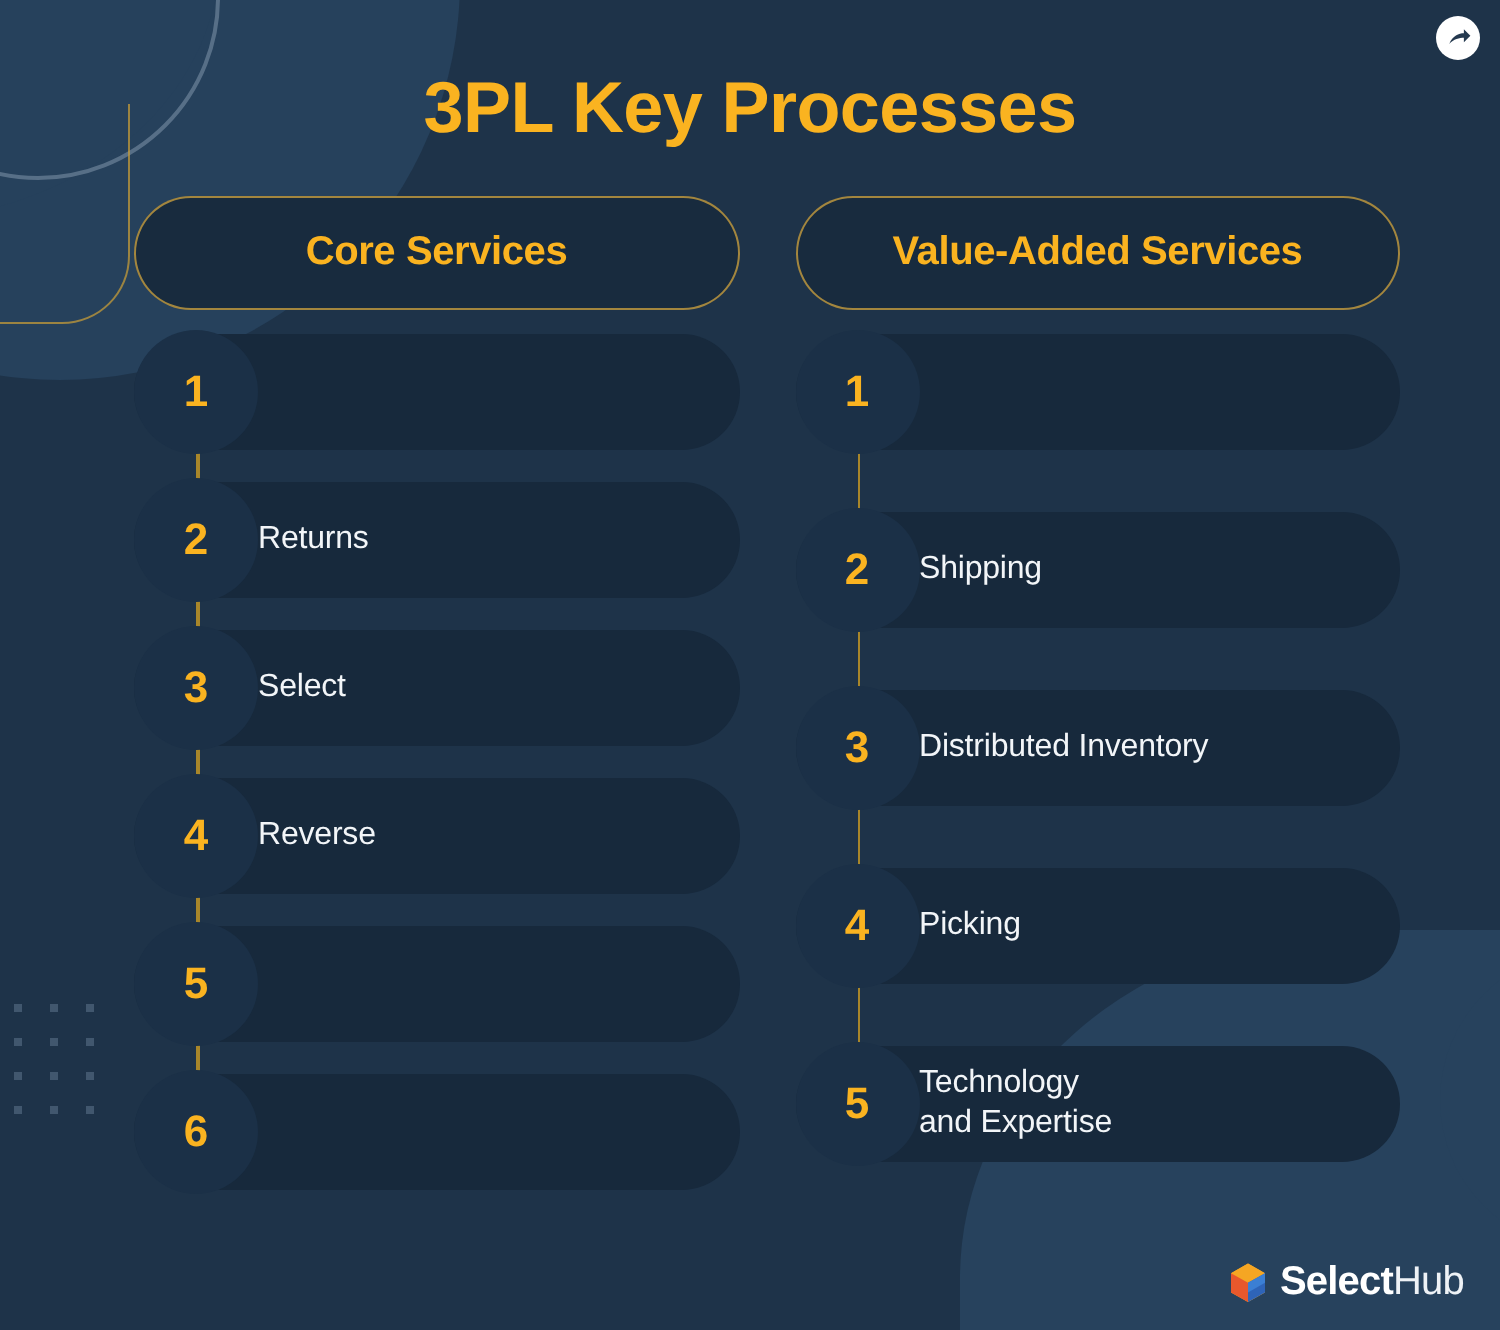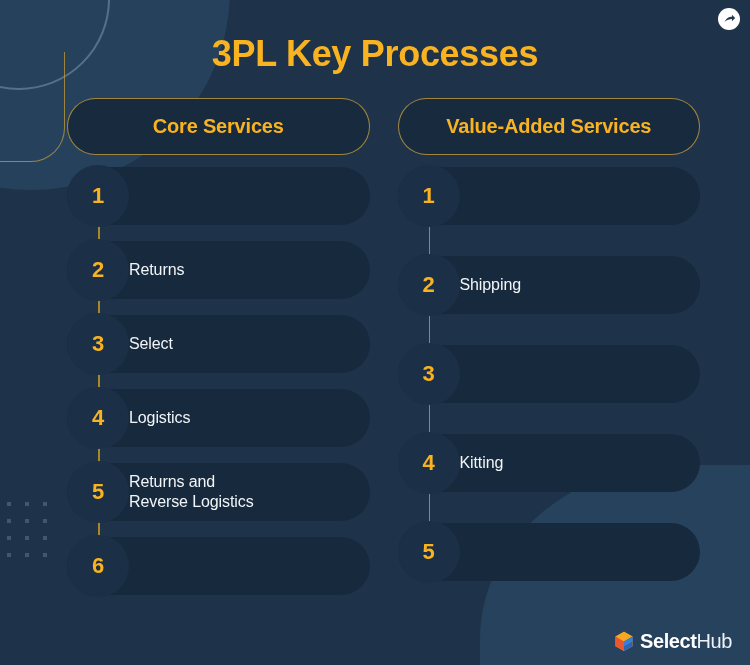--- a/index.html
+++ b/index.html
@@ -327,6 +327,7 @@
 
       <div class="step">
         <div class="badge">3</div>
+        <div class="step-label">Distributed Inventory</div>
       </div>
 
       <div class="step">

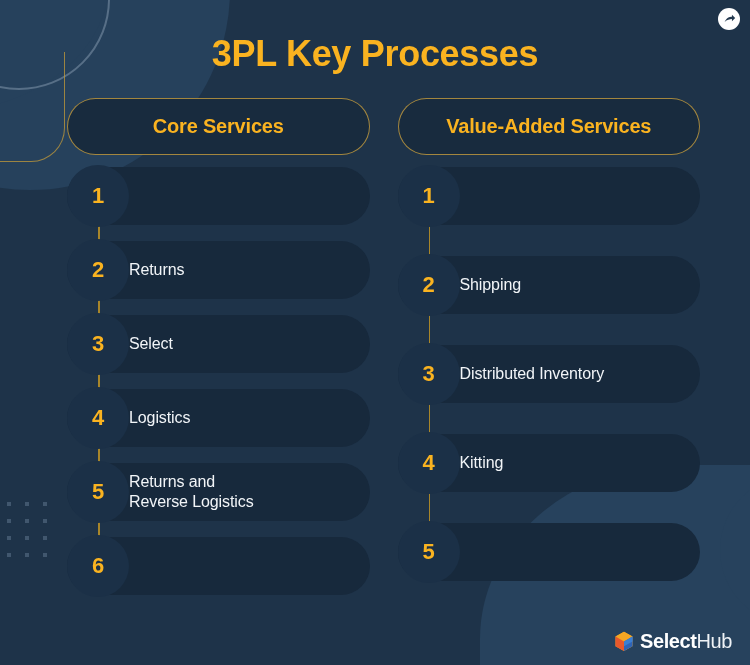--- a/index.html
+++ b/index.html
@@ -296,7 +296,7 @@
 
       <div class="step">
         <div class="badge">4</div>
-        <div class="step-label">Logistics</div>
+        <div class="step-label">Reverse</div>
       </div>
 
       <div class="step">

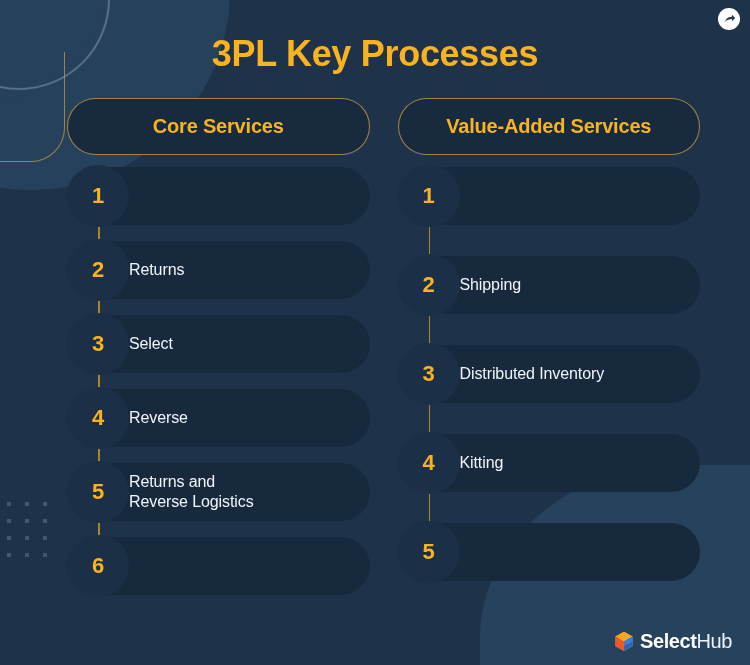--- a/index.html
+++ b/index.html
@@ -332,7 +332,7 @@
 
       <div class="step">
         <div class="badge">4</div>
-        <div class="step-label">Kitting</div>
+        <div class="step-label">Picking</div>
       </div>
 
       <div class="step">

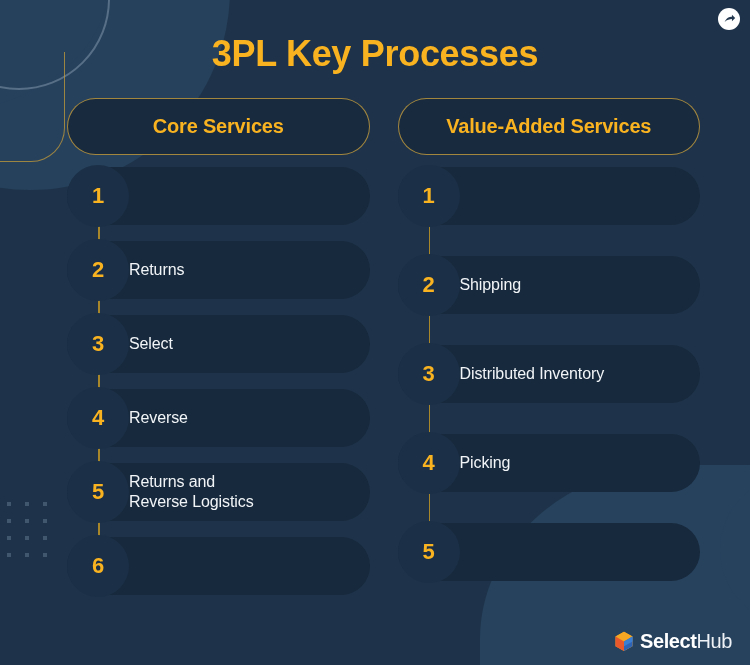--- a/index.html
+++ b/index.html
@@ -301,8 +301,6 @@
 
       <div class="step">
         <div class="badge">5</div>
-        <div class="step-label">Returns and
-Reverse Logistics</div>
       </div>
 
       <div class="step">

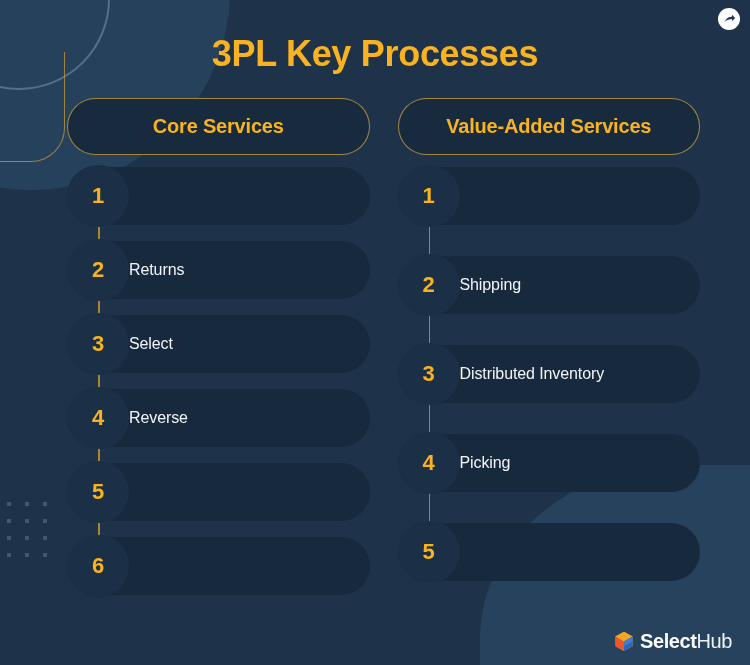--- a/index.html
+++ b/index.html
@@ -335,6 +335,8 @@
 
       <div class="step">
         <div class="badge">5</div>
+        <div class="step-label">Technology
+and Expertise</div>
       </div>
 
     </div>

